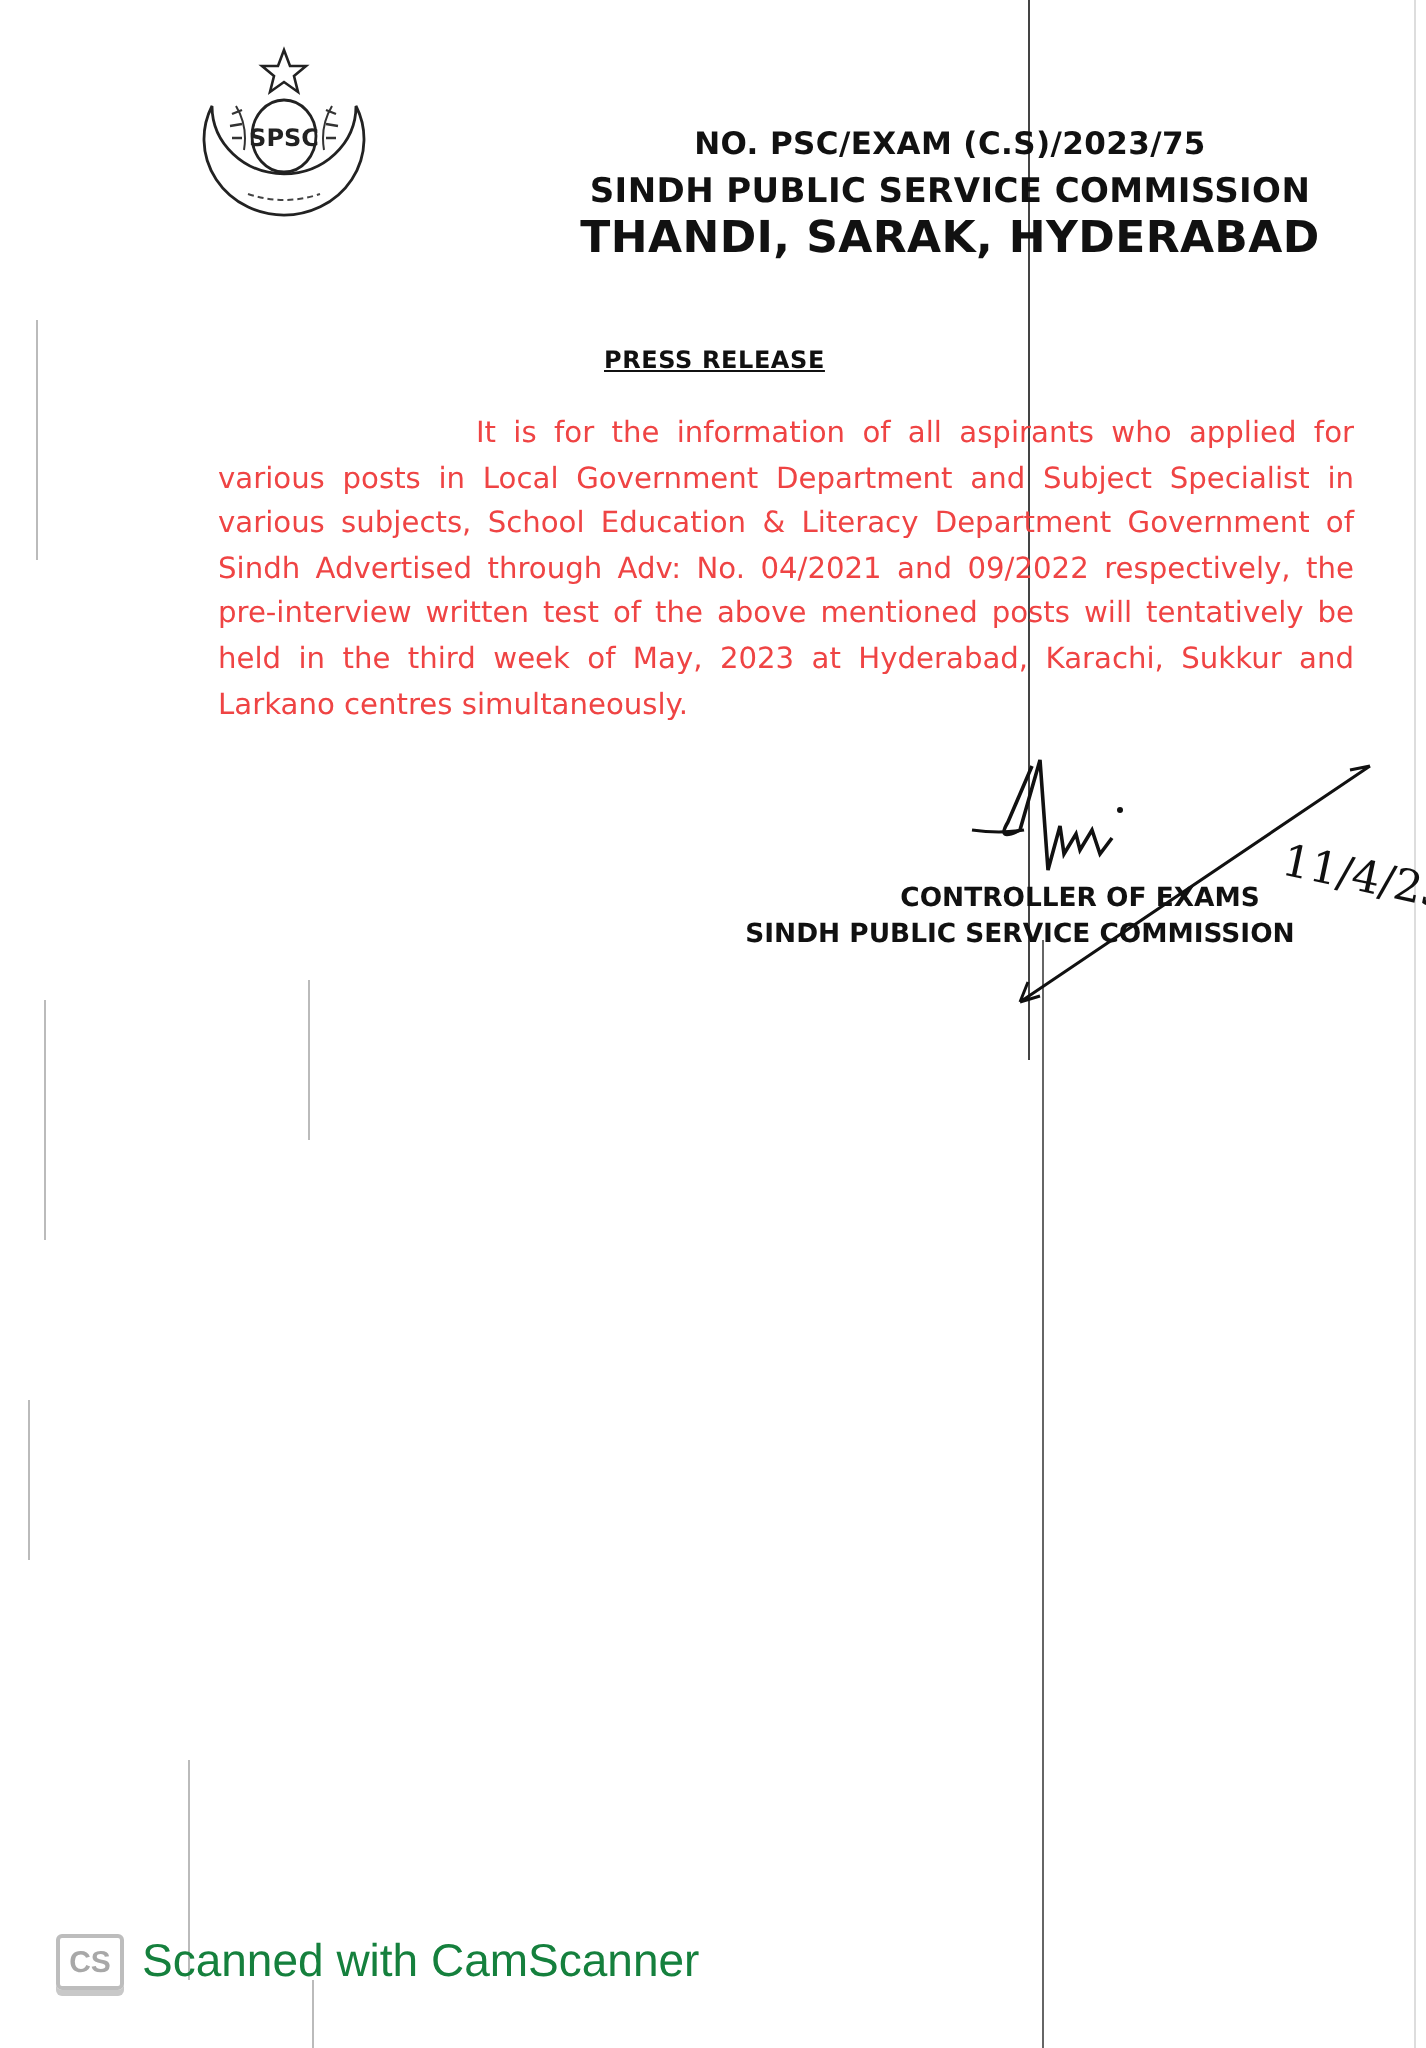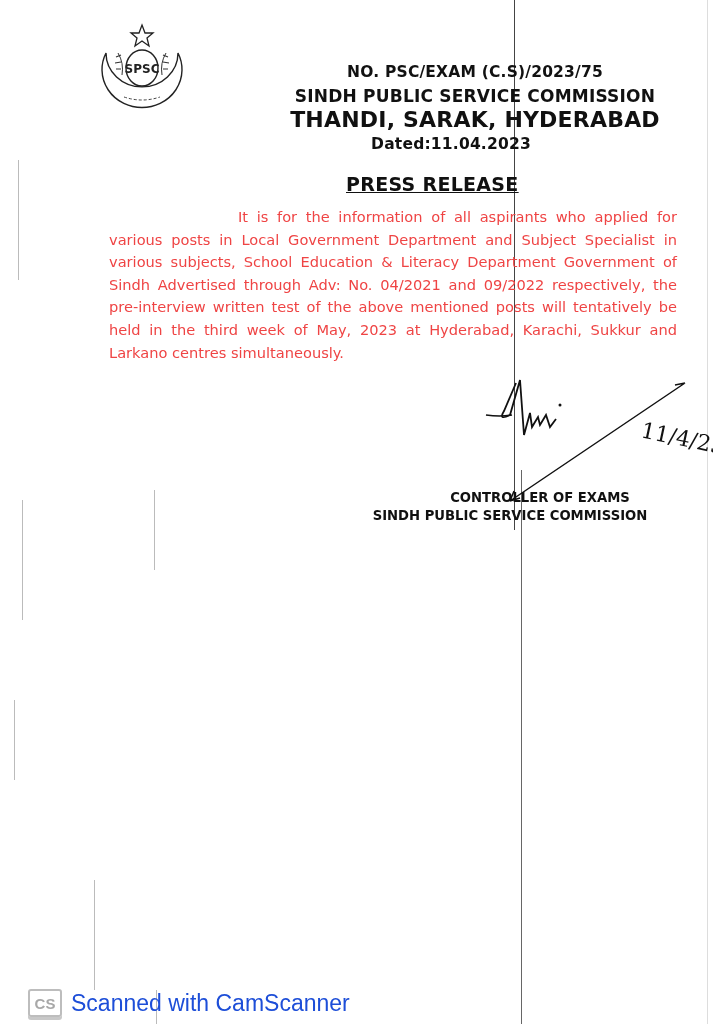--- a/index.html
+++ b/index.html
@@ -63,7 +63,6 @@
   <div class="l l1">NO. PSC/EXAM (C.S)/2023/75</div>
   <div class="l l2">SINDH PUBLIC SERVICE COMMISSION</div>
   <div class="l l3">THANDI, SARAK, HYDERABAD</div>
-  <div class="l l4">Dated:11.04.2023</div>
 </div>
 
 <div class="title">PRESS RELEASE</div>

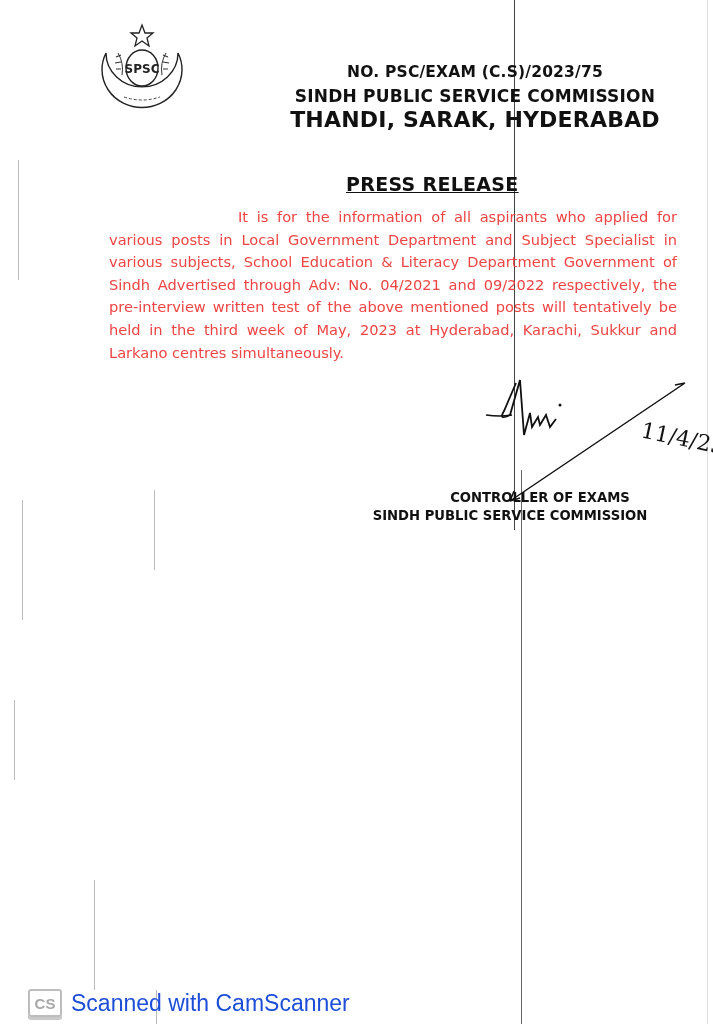--- a/index.html
+++ b/index.html
@@ -17,7 +17,7 @@
   .header .l2 { font-size: 17px; }
   .header .l3 { font-size: 22px; }
   .header .l4 { font-size: 15.5px; padding-right: 48px; }
-  .title { position: absolute; left: 302px; top: 173px; font-weight: bold; font-size: 19px; text-decoration: underline; letter-spacing: 0.3px; margin-left: 44px; }
+  .title { position: absolute; left: 302px; top: 173px; font-weight: bold; font-size: 12px; text-decoration: underline; letter-spacing: 0.3px; }
   .body-text {
     position: absolute; left: 109px; top: 206px; width: 568px;
     font-size: 14.6px; line-height: 22.6px; text-align: justify; text-align-last: left;

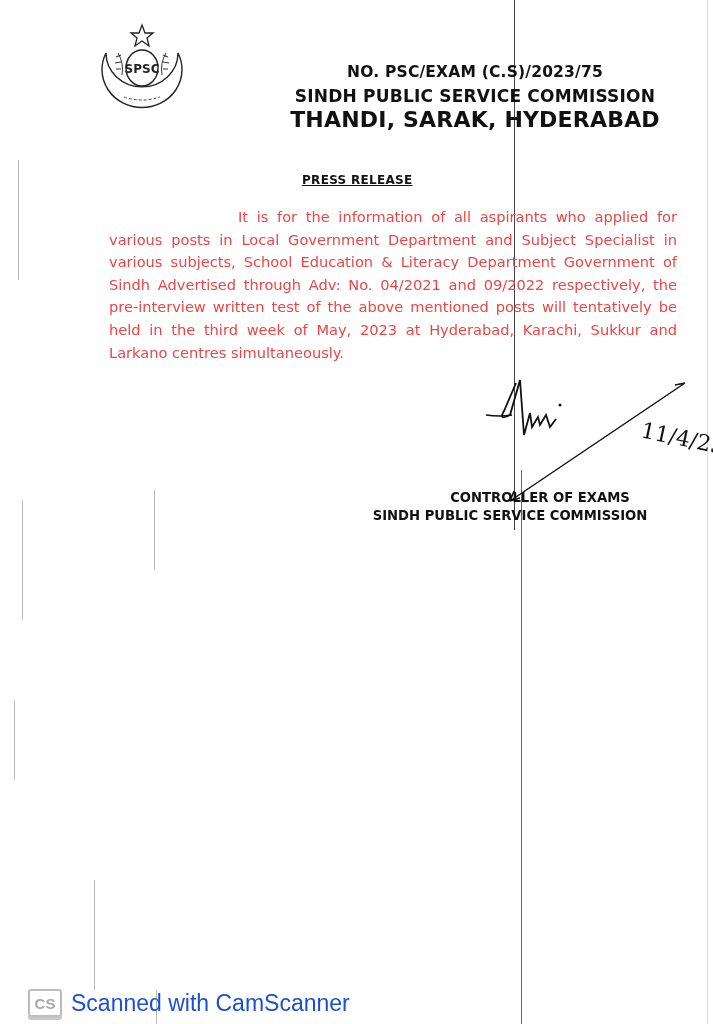--- a/index.html
+++ b/index.html
@@ -24,7 +24,7 @@
     text-indent: 129px; color: #ef4444;
   }
   .sig { position: absolute; left: 480px; top: 375px; width: 240px; height: 140px; }
-  .ctrl { position: absolute; top: 441px; width: 400px; left: 310px; text-align: center; font-weight: bold; font-size: 13.2px; line-height: 18px; margin-top: 48px; }
+  .ctrl { position: absolute; top: 441px; width: 400px; left: 310px; text-align: center; font-weight: bold; font-size: 13.2px; line-height: 18px; }
   .ctrl .c1 { padding-left: 60px; }
   .footer { position: absolute; left: 28px; top: 967px; display: flex; align-items: flex-end; }
   .cs-badge {

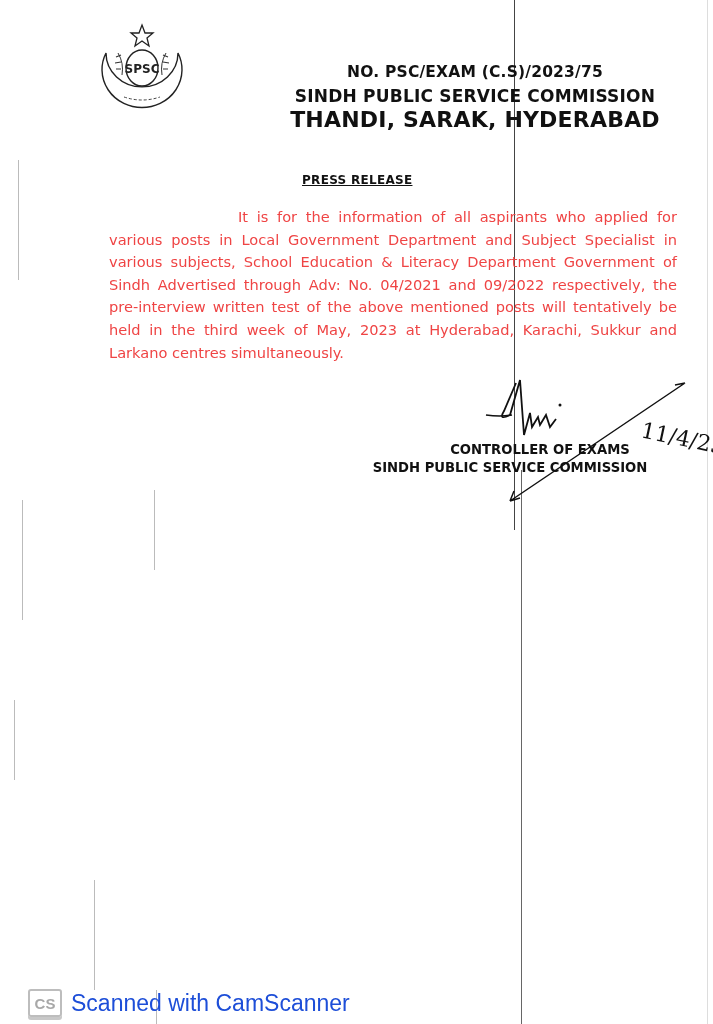--- a/index.html
+++ b/index.html
@@ -26,7 +26,7 @@
   .sig { position: absolute; left: 480px; top: 375px; width: 240px; height: 140px; }
   .ctrl { position: absolute; top: 441px; width: 400px; left: 310px; text-align: center; font-weight: bold; font-size: 13.2px; line-height: 18px; }
   .ctrl .c1 { padding-left: 60px; }
-  .footer { position: absolute; left: 28px; top: 967px; display: flex; align-items: flex-end; }
+  .footer { position: absolute; left: 28px; top: 967px; display: flex; align-items: flex-start; }
   .cs-badge {
     width: 30px; height: 24px; border: 2px solid #bdbdbd; border-radius: 3px;
     color: #a8a8a8; font-weight: bold; font-size: 15px; display: flex; align-items: center; justify-content: center;

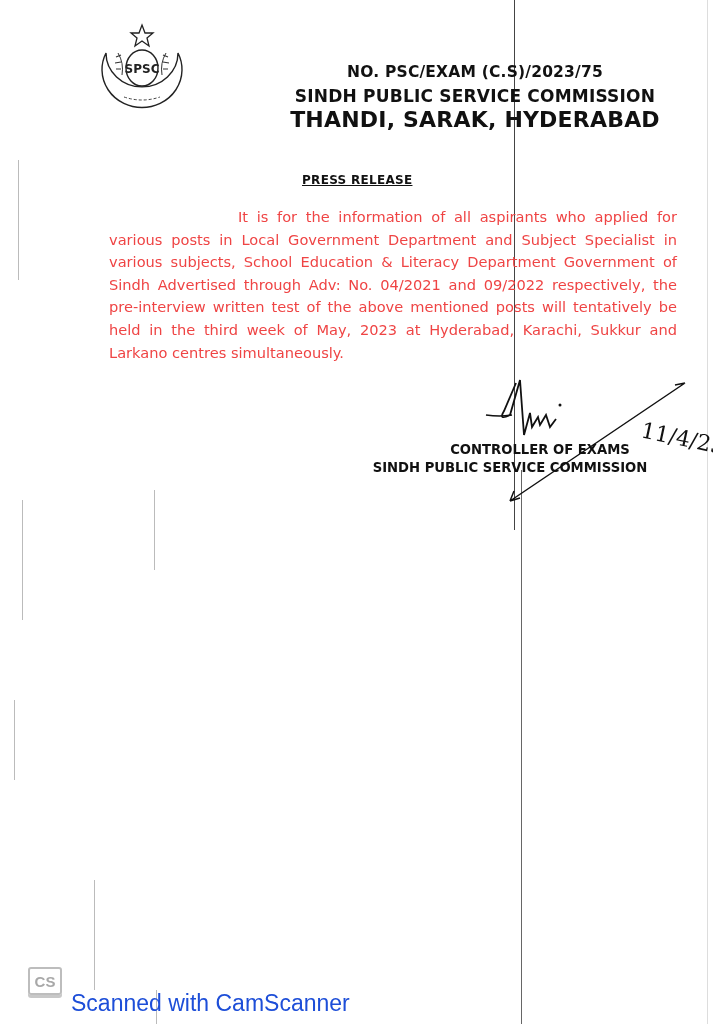--- a/index.html
+++ b/index.html
@@ -32,7 +32,7 @@
     color: #a8a8a8; font-weight: bold; font-size: 15px; display: flex; align-items: center; justify-content: center;
     box-shadow: 0 3px 0 #c8c8c8; font-family: "Liberation Sans", sans-serif;
   }
-  .cs-text { margin-left: 9px; font-size: 23px; color: #1d4ed8; font-family: "Liberation Sans", sans-serif; margin-top: 23px; }
+  .cs-text { margin-left: 9px; font-size: 23px; color: #15803d; font-family: "Liberation Sans", sans-serif; }
 </style>
 </head>
 <body>

